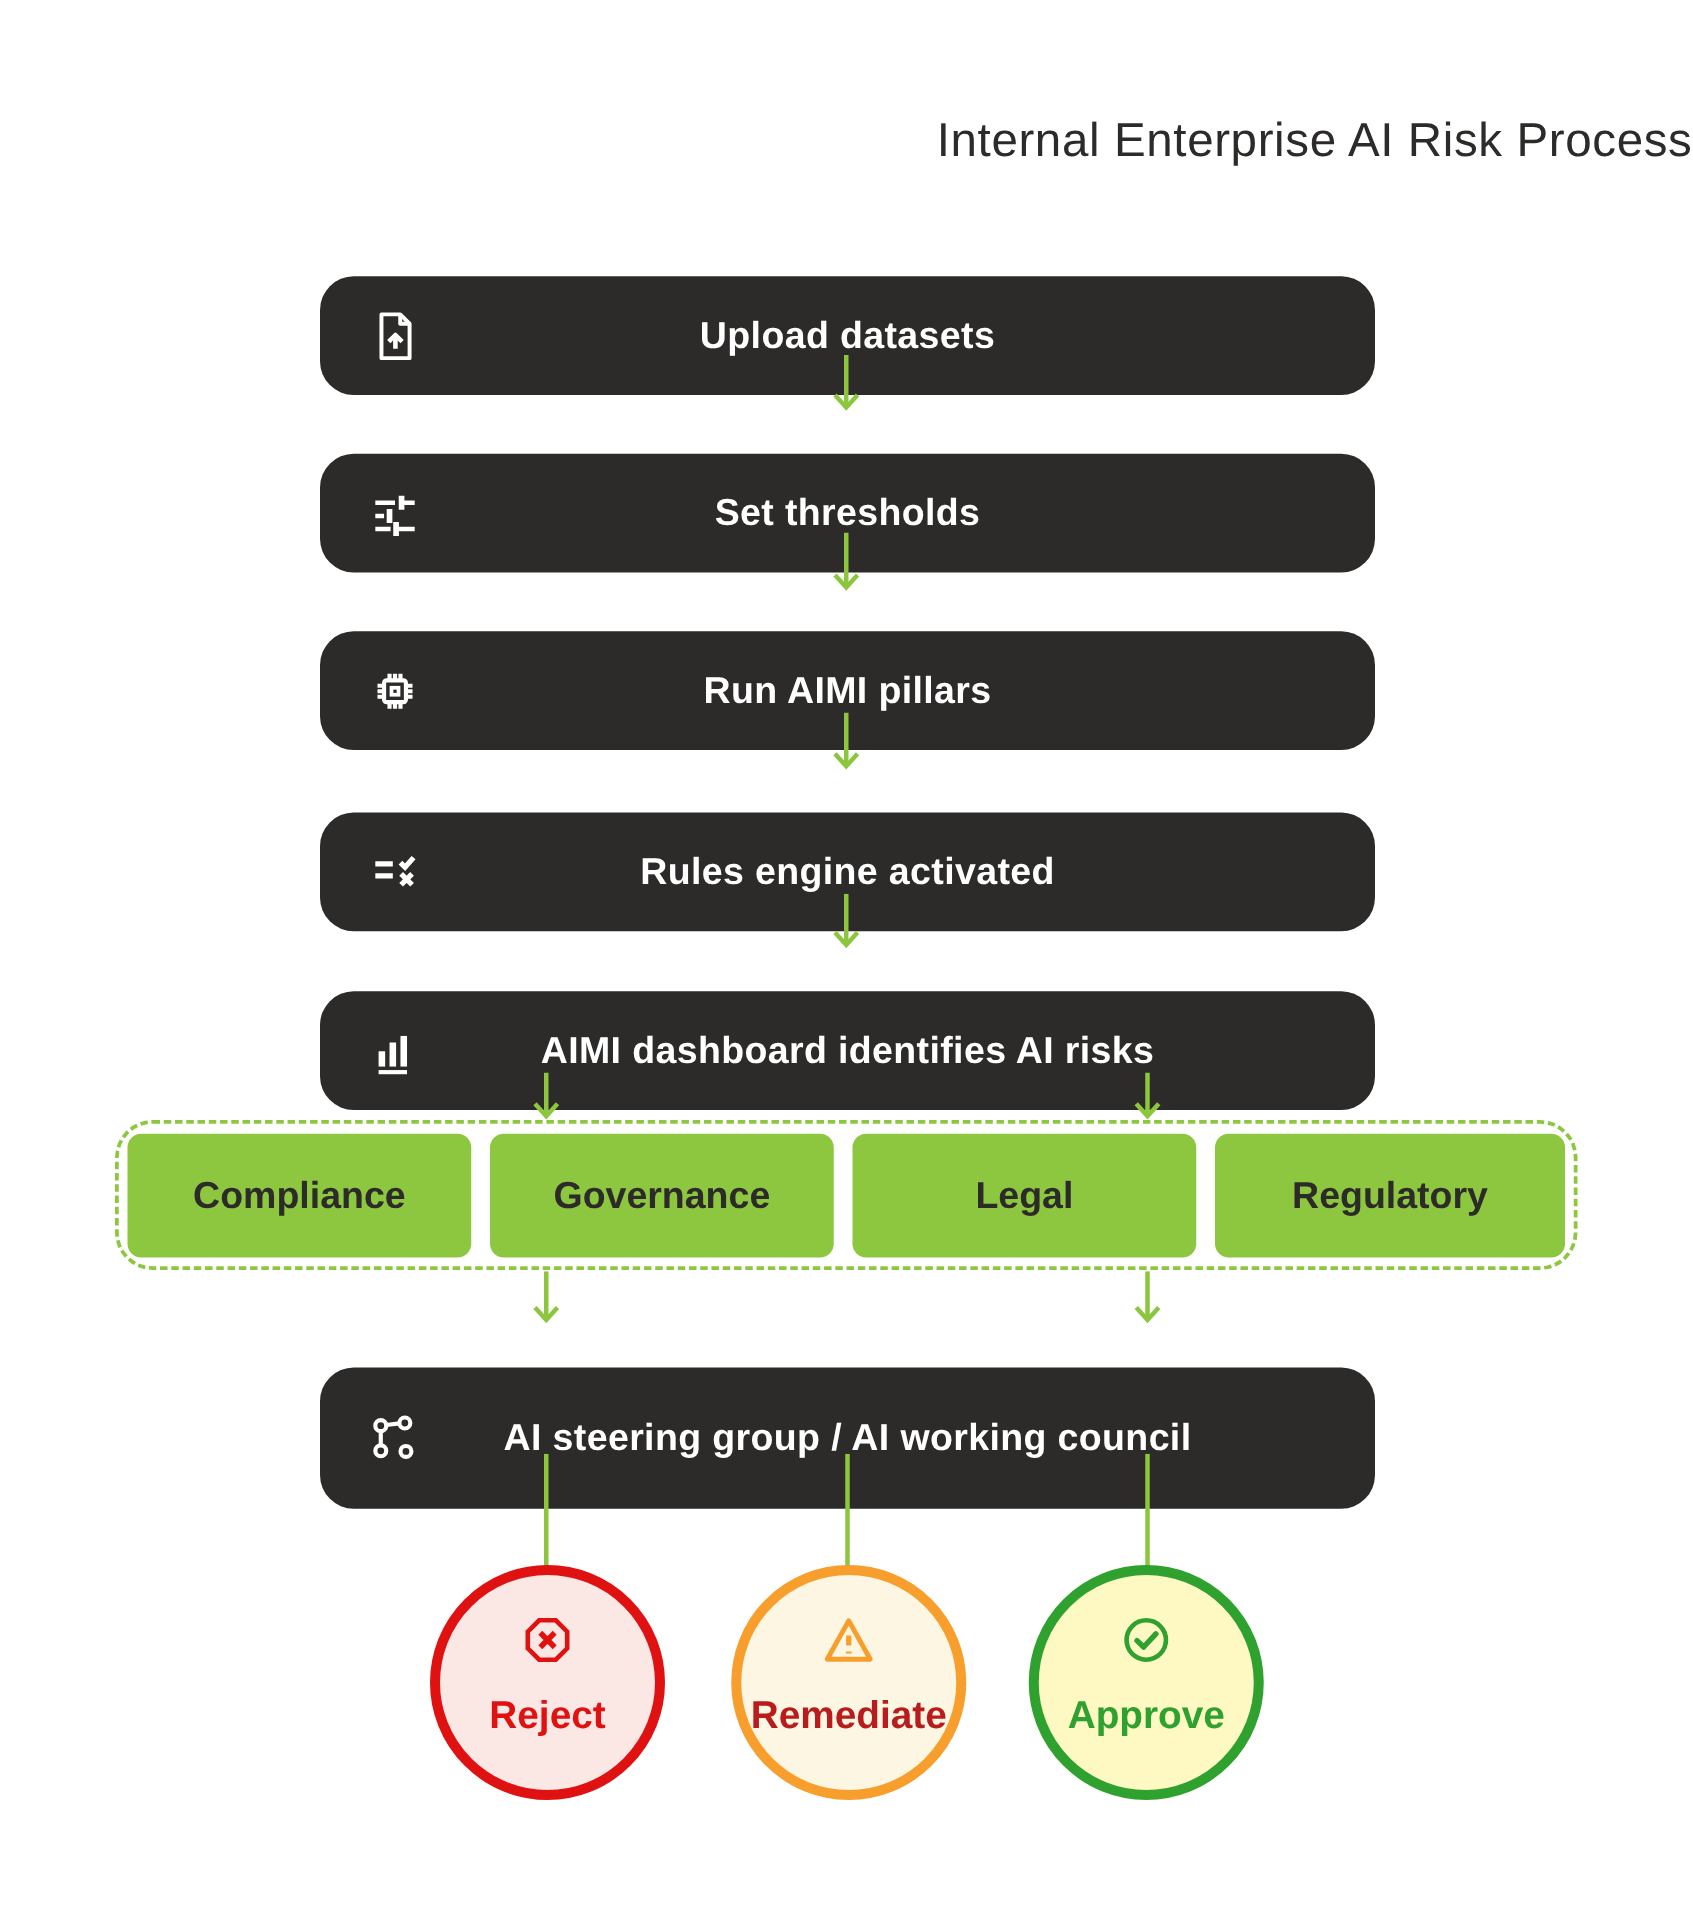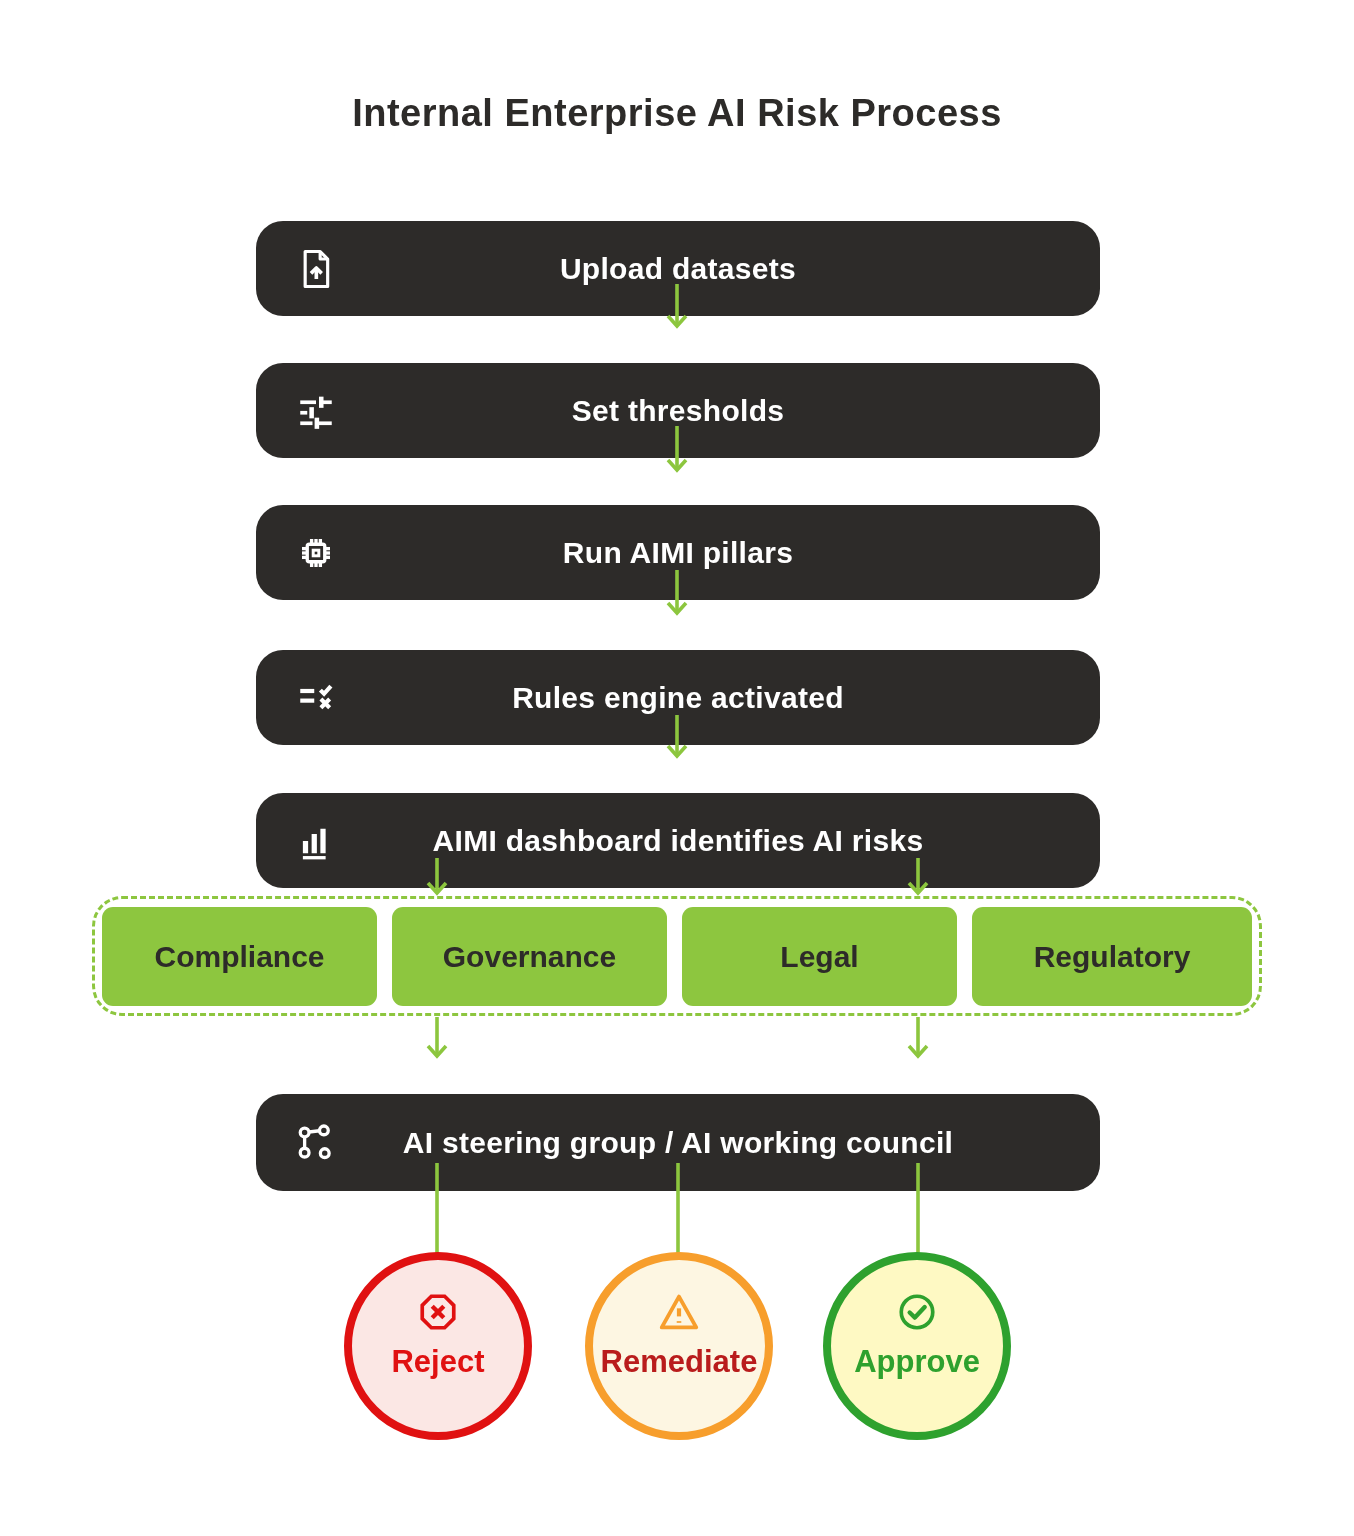--- a/index.html
+++ b/index.html
@@ -12,8 +12,8 @@
   }
   .title{
     position:absolute;left:0;top:92px;width:1354px;
-    text-align:center;
-    font-size:38px;font-weight:700;color:#2d2b29;letter-spacing:0.5px;
+    text-align:right;
+    font-size:38px;font-weight:400;color:#2d2b29;letter-spacing:0.5px;
   }
   .node{
     position:absolute;left:256px;width:844px;height:95px;

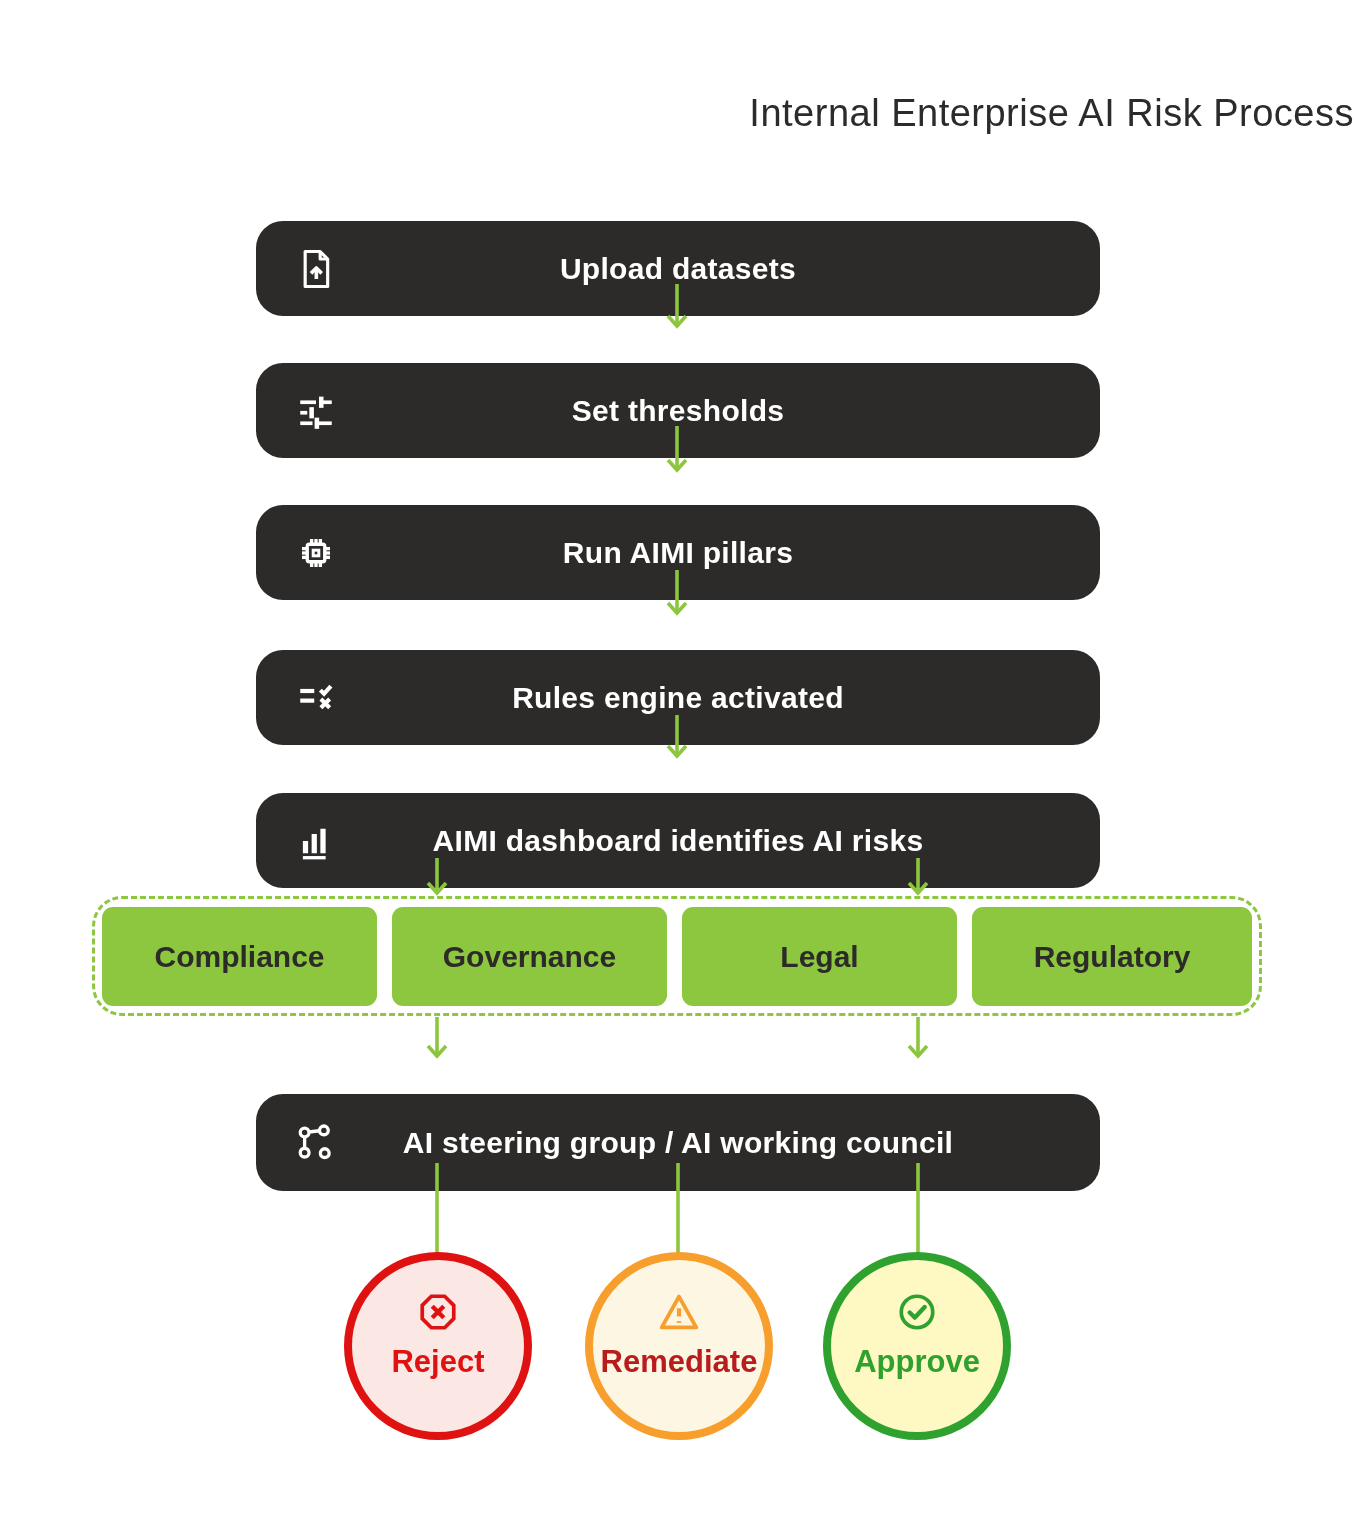--- a/index.html
+++ b/index.html
@@ -203,7 +203,7 @@
     </svg>
   </div>
 
-  <div class="node" style="top:1062px;height:97px">
+  <div class="node" style="top:1062px;height:113px">
     <span class="nicon">
       <svg width="42" height="42" viewBox="0 0 24 24" fill="none" stroke="#ffffff" stroke-width="1.9">
         <circle cx="5.5" cy="6" r="2.5"></circle>

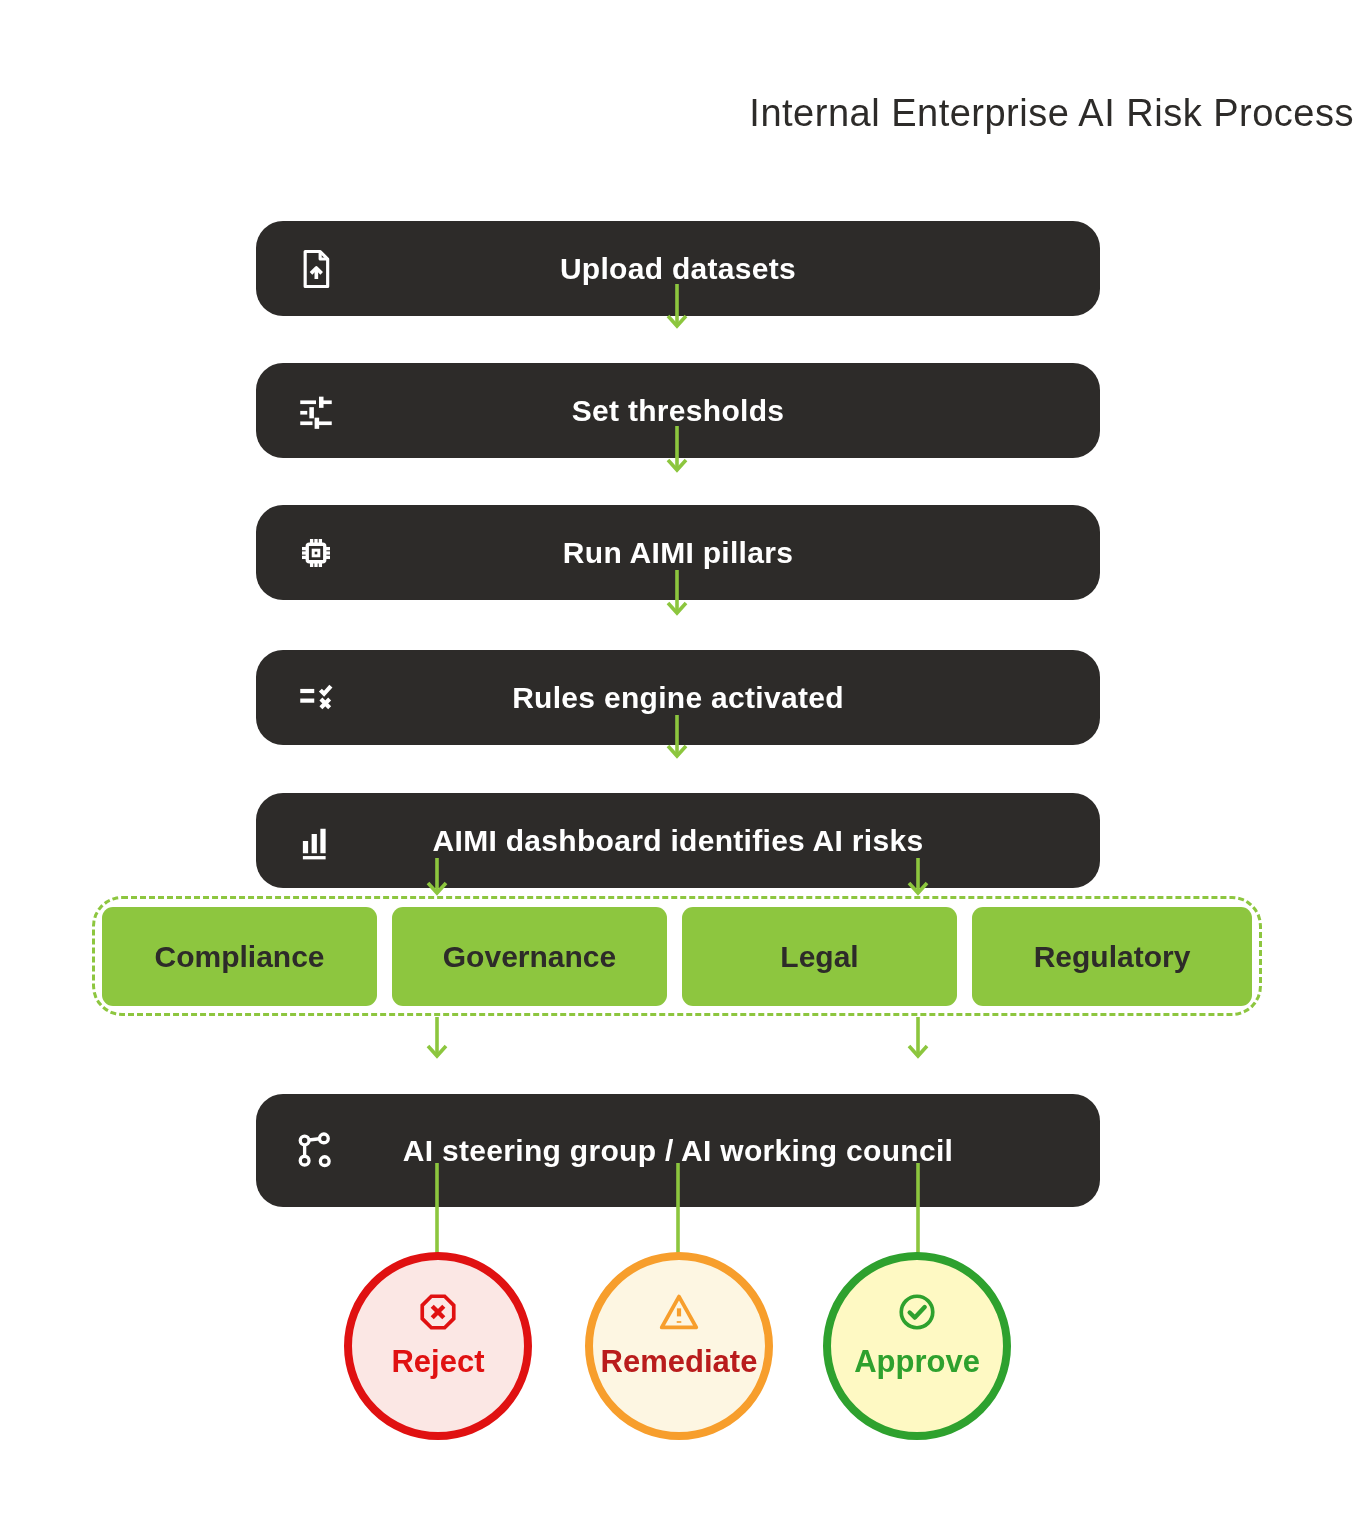--- a/index.html
+++ b/index.html
@@ -42,7 +42,7 @@
     position:absolute;top:1252px;width:188px;height:188px;
     border-radius:50%;box-sizing:border-box;border-style:solid;border-width:8px;
     display:flex;flex-direction:column;align-items:center;justify-content:flex-start;
-    padding-top:30px;gap:10px;
+    padding-top:30px;gap:20px;
   }
   .outcome .label{font-size:31px;font-weight:700;}
   .oicon{width:44px;height:44px;display:flex;align-items:center;justify-content:center;}

